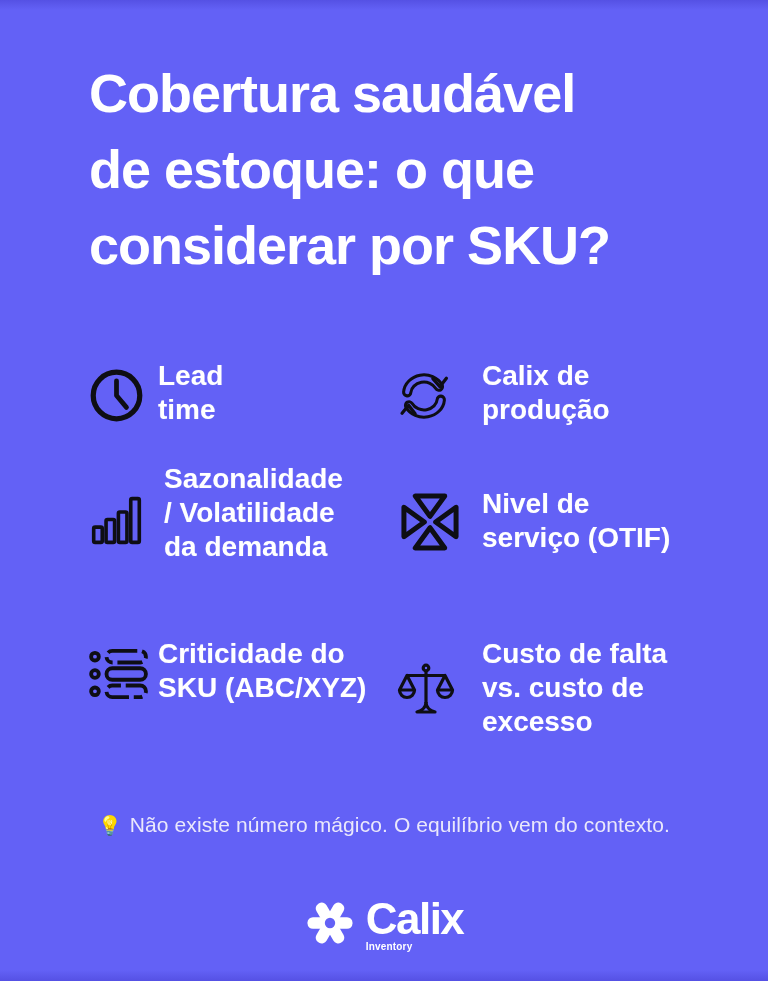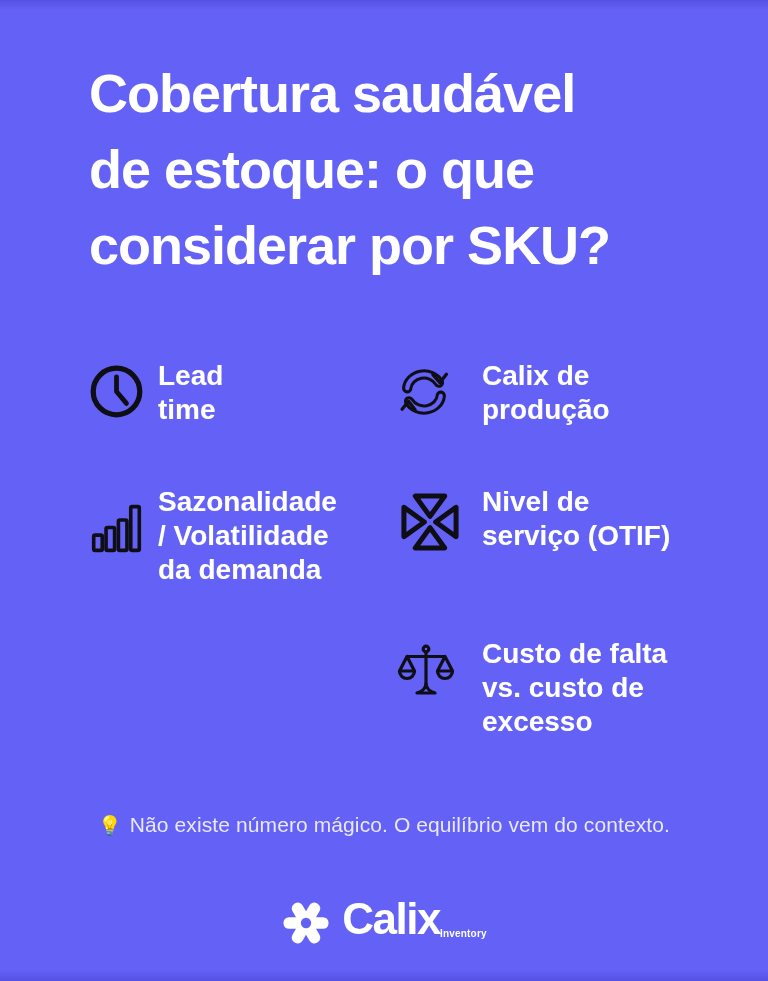--- a/index.html
+++ b/index.html
@@ -15,7 +15,7 @@
     letter-spacing:-1px; white-space:pre-line;
   }
   .item {
-    position:absolute; display:flex; align-items:flex-start;
+    position:absolute; display:flex; align-items:center;
     color:#FFFFFF; font-size:28px; line-height:34px; font-weight:bold;
   }
   .item .label { white-space:pre-line; text-shadow:0 0 1px rgba(255,255,255,.25); }

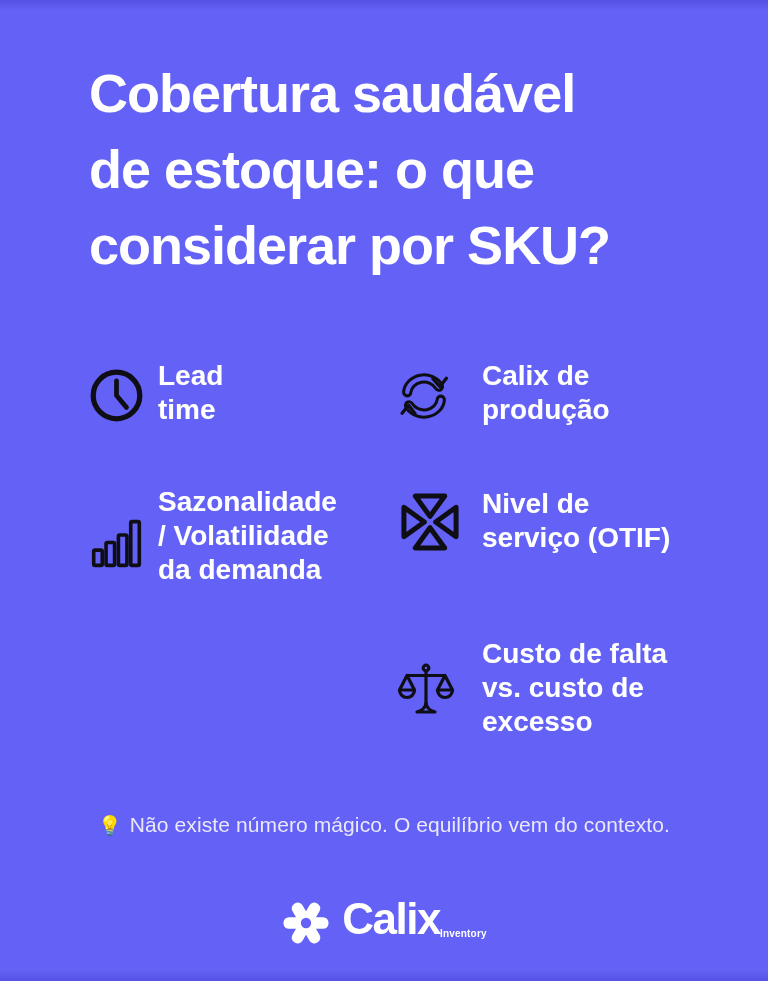--- a/index.html
+++ b/index.html
@@ -24,7 +24,7 @@
   .col-right .icon-box { width:86px; }
   .i0 { left:88px;  top:359px; }
   .i1 { left:396px; top:359px; }
-  .i2 { left:88px;  top:485px; }
+  .i2 { left:88px;  top:462px;gap:6px; }
   .i3 { left:396px; top:485px; }
   .i4 { left:88px;  top:637px; }
   .i5 { left:396px; top:637px; }

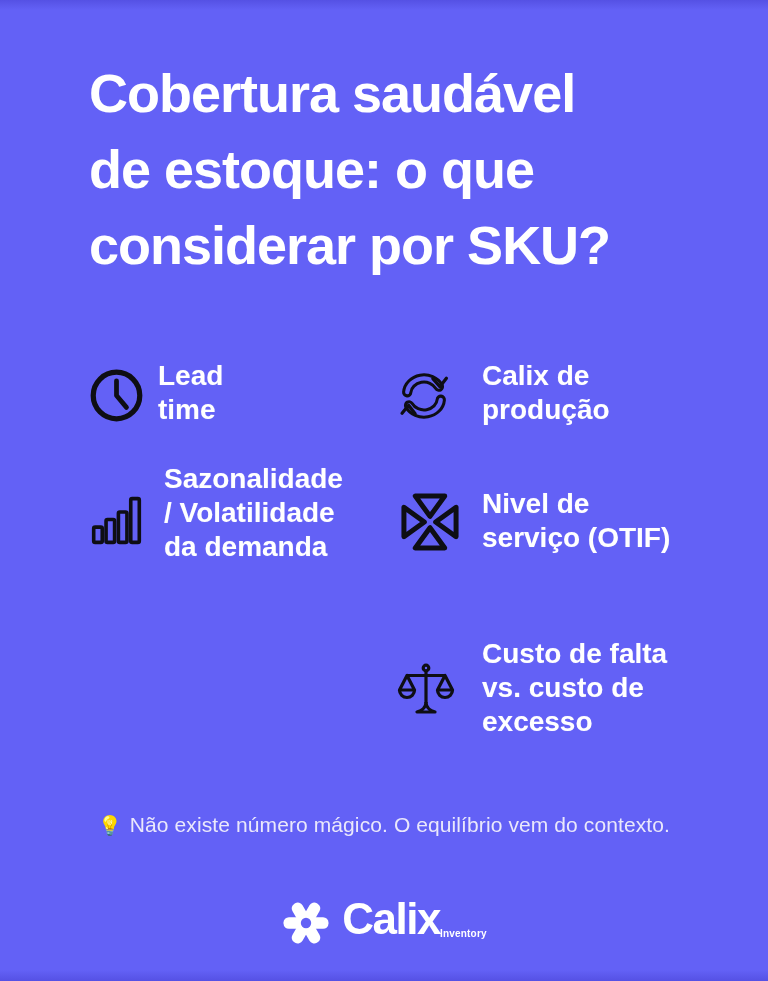--- a/index.html
+++ b/index.html
@@ -111,6 +111,20 @@
 serviço (OTIF)</span>
   </div>
 
+  <div class="item col-left i4">
+    <span class="icon-box">
+      <svg class="icon-list" width="62" height="50" viewBox="0 0 64 52" fill="none" stroke="#0E0E14" stroke-width="4">
+        <circle cx="7" cy="8" r="4"></circle>
+        <circle cx="7" cy="26" r="4"></circle>
+        <circle cx="7" cy="44" r="4"></circle>
+        <rect x="19" y="2" width="41" height="12" rx="6" stroke-dasharray="26 5 9 5"></rect>
+        <rect x="19" y="20" width="41" height="12" rx="6"></rect>
+        <rect x="19" y="38" width="41" height="12" rx="6" stroke-dasharray="9 5 26 5"></rect>
+      </svg>
+    </span>
+    <span class="label">Criticidade do
+SKU (ABC/XYZ)</span>
+  </div>
 
   <div class="item col-right i5">
     <span class="icon-box">

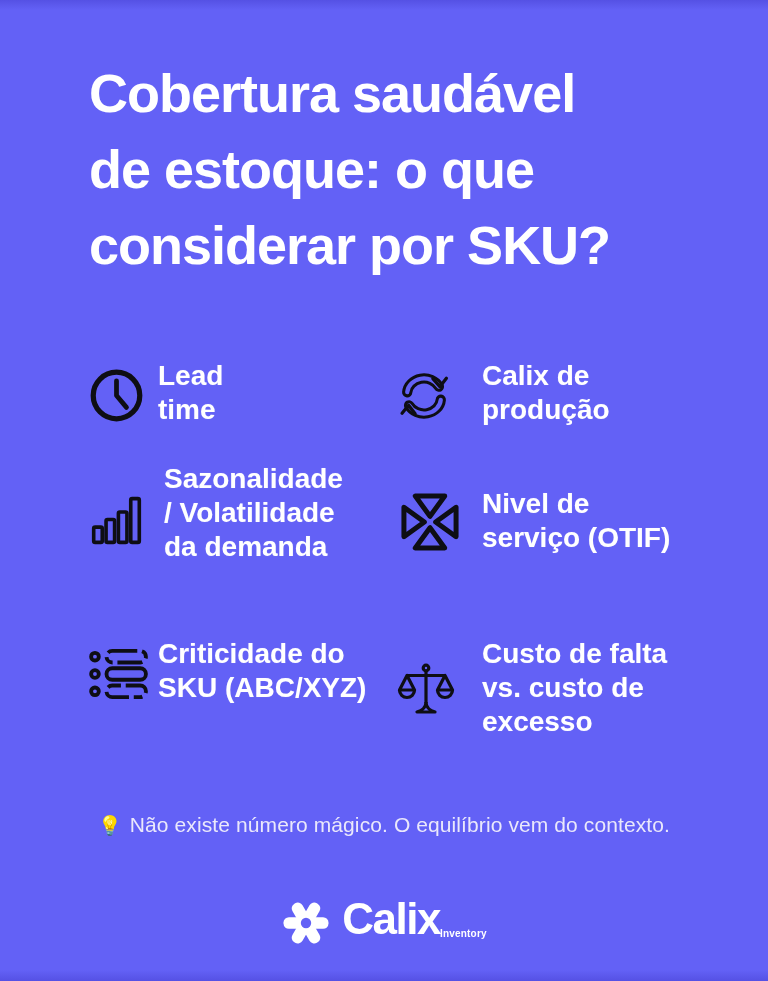--- a/index.html
+++ b/index.html
@@ -44,7 +44,7 @@
     position:absolute; left:0; right:0; top:897px;
     display:flex; justify-content:center; align-items:flex-start; gap:11px;
   }
-  .brand-text { display:flex; flex-direction:row; align-items:flex-end; }
+  .brand-text { display:flex; flex-direction:column; align-items:flex-start; }
   .brand-name { color:#FFFFFF; font-size:44px; line-height:44px; font-weight:bold; letter-spacing:-1.5px; }
   .brand-sub  { color:#FFFFFF; font-size:10px; line-height:14px; font-weight:bold; margin-top:-1px; letter-spacing:0.2px; }
   svg { display:block; }

